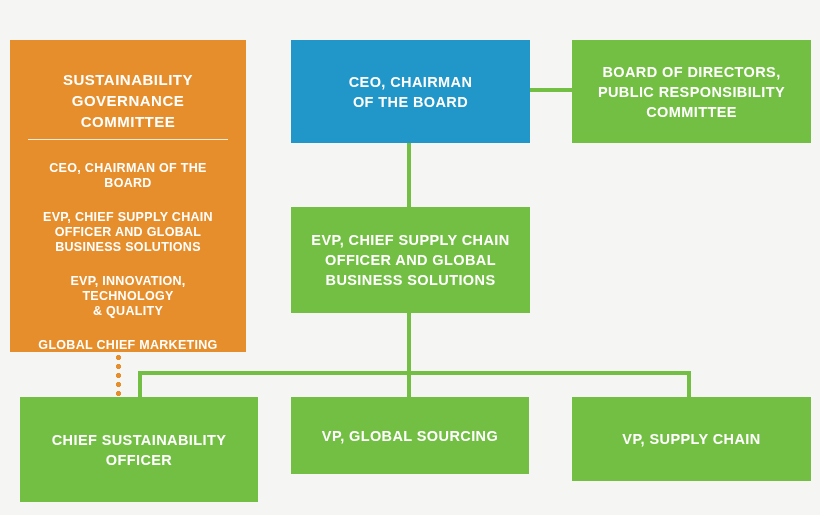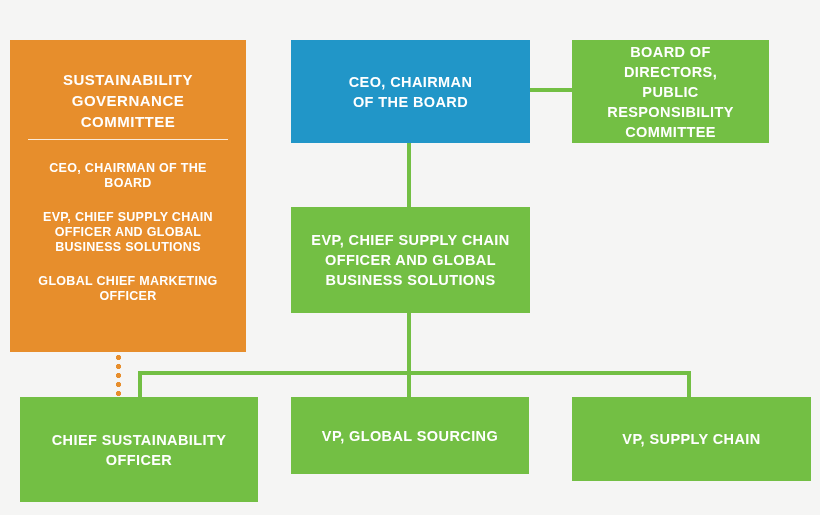--- a/index.html
+++ b/index.html
@@ -32,7 +32,7 @@
   .blue   { background: #2196c8; }
 
   .node-ceo   { left: 291px; top: 40px;  width: 239px; height: 103px; padding: 0 38px; }
-  .node-board { left: 572px; top: 40px;  width: 197px; height: 103px; padding: 0 12px; }
+  .node-board { left: 572px; top: 40px;  width: 239px; height: 103px; padding: 0 12px; }
   .node-evp   { left: 291px; top: 207px; width: 239px; height: 106px; padding: 0 8px;  }
   .node-cso   { left: 20px;  top: 397px; width: 238px; height: 105px; padding: 0 20px; }
   .node-vgs   { left: 291px; top: 397px; width: 238px; height: 77px; padding: 0 10px; }

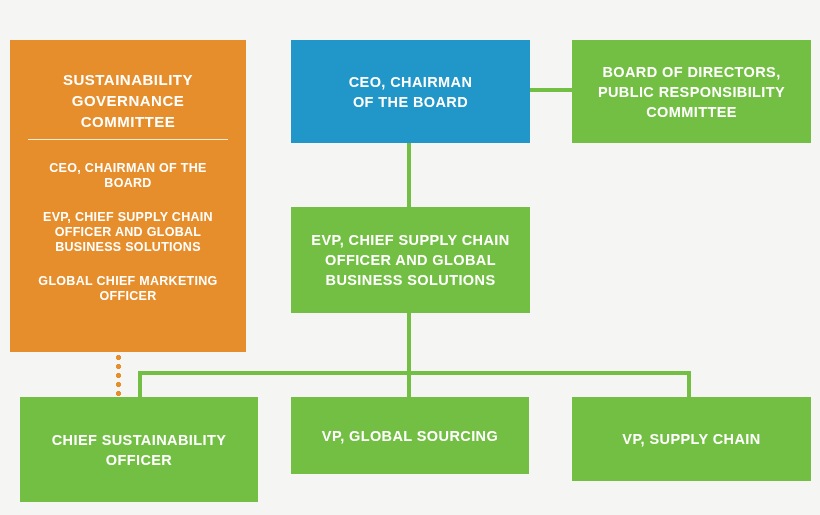--- a/index.html
+++ b/index.html
@@ -116,6 +116,8 @@
     <div class="committee-member">EVP, CHIEF SUPPLY CHAIN
 OFFICER AND GLOBAL
 BUSINESS SOLUTIONS</div>
+    <div class="committee-member">EVP, INNOVATION, TECHNOLOGY
+&amp; QUALITY</div>
     <div class="committee-member">GLOBAL CHIEF MARKETING
 OFFICER</div>
   </div>

